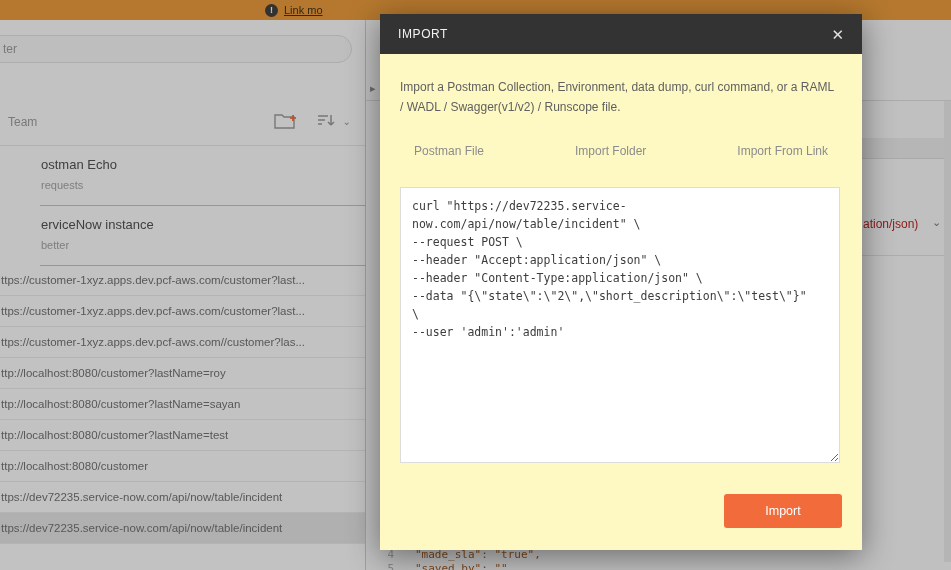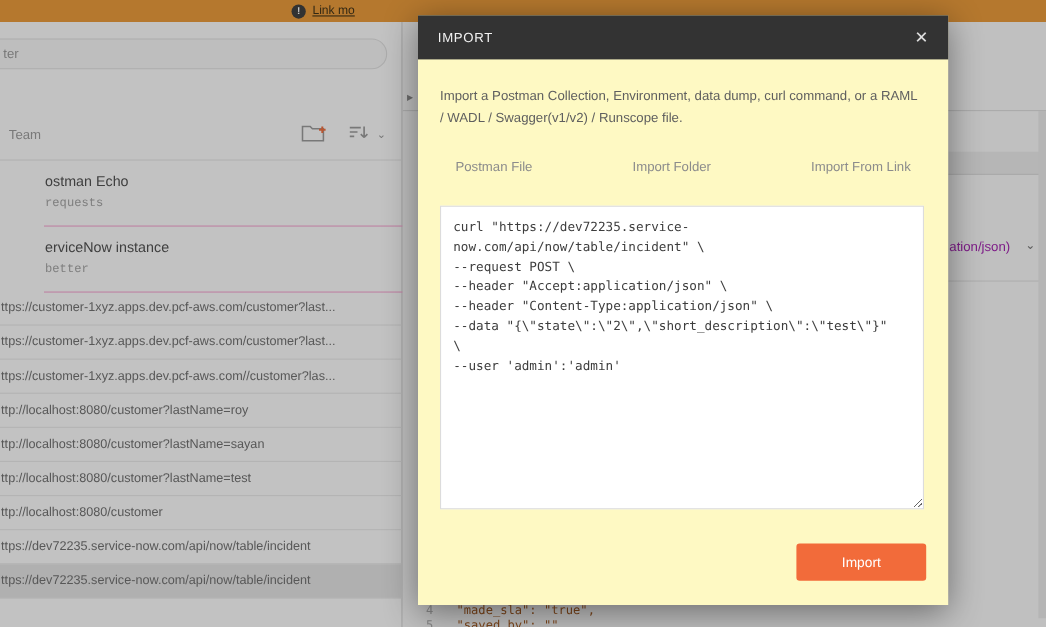--- a/index.html
+++ b/index.html
@@ -34,7 +34,7 @@
   .coll-item{position:absolute;left:0;width:100%;height:60px;border-bottom:1px solid #f9a8d4;cursor:pointer;margin-left:40px;}
   .c1{top:125px}.c2{top:185px}
   .coll-name{position:absolute;left:1px;top:12px;font-size:13px;color:#4c4c4c;}
-  .coll-meta{position:absolute;left:1px;top:34px;font-size:11px;color:#a3a3a3;font-family:Liberation Mono, monospace;}
+  .coll-meta{position:absolute;left:1px;top:34px;font-size:11px;color:#a3a3a3;}
   .hist{position:absolute;left:0;top:245px;width:100%;}
   .hist-row{height:30px;line-height:30px;font-size:11.5px;color:#6e6e6e;border-bottom:1px solid #ececec;
             padding-left:1px;white-space:nowrap;overflow:hidden;cursor:pointer;}

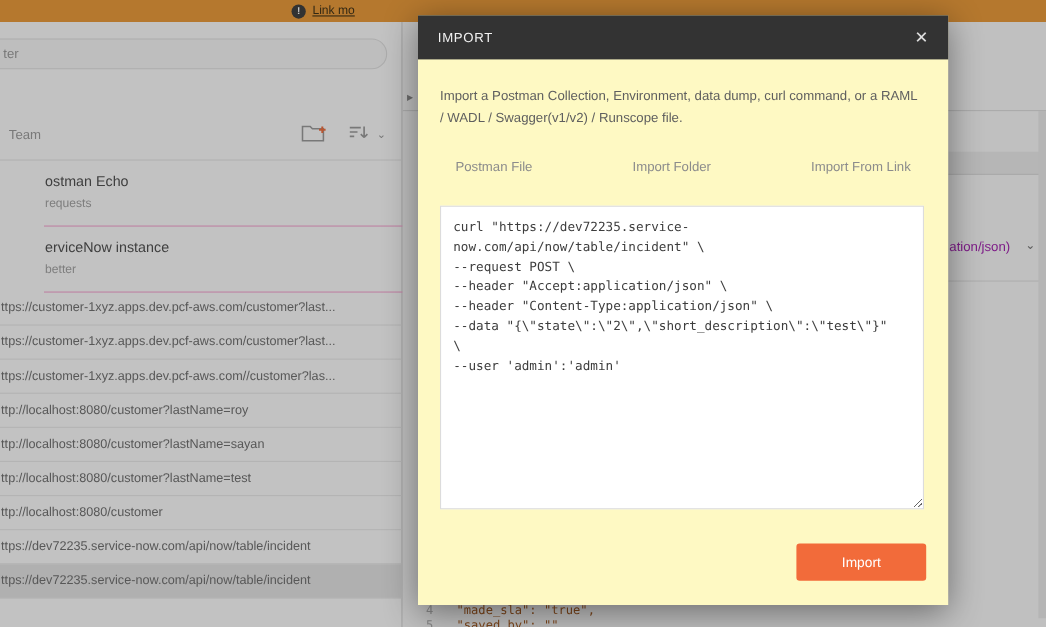--- a/index.html
+++ b/index.html
@@ -46,7 +46,7 @@
   .main-line1{position:absolute;left:0;right:0;top:80px;border-top:1px solid #e0e0e0;}
   .tabsbar-frag{position:absolute;left:496px;right:0;top:118px;height:20px;background:#efefef;
                 border-bottom:1px solid #dddddd;}
-  .ct-frag{position:absolute;left:497px;top:197px;font-size:12px;color:#a21caf;text-align:center;}
+  .ct-frag{position:absolute;left:497px;top:197px;font-size:12px;color:#b91c1c;text-align:center;}
   .ct-chev{position:absolute;left:566px;top:196px;color:#777;font-size:11px;cursor:pointer;}
   .main-line2{position:absolute;left:496px;right:0;top:235px;border-top:1px solid #e3e3e3;}
   .scroll-strip{position:absolute;right:0;top:81px;width:7px;bottom:8px;background:#ededed;cursor:pointer;}

